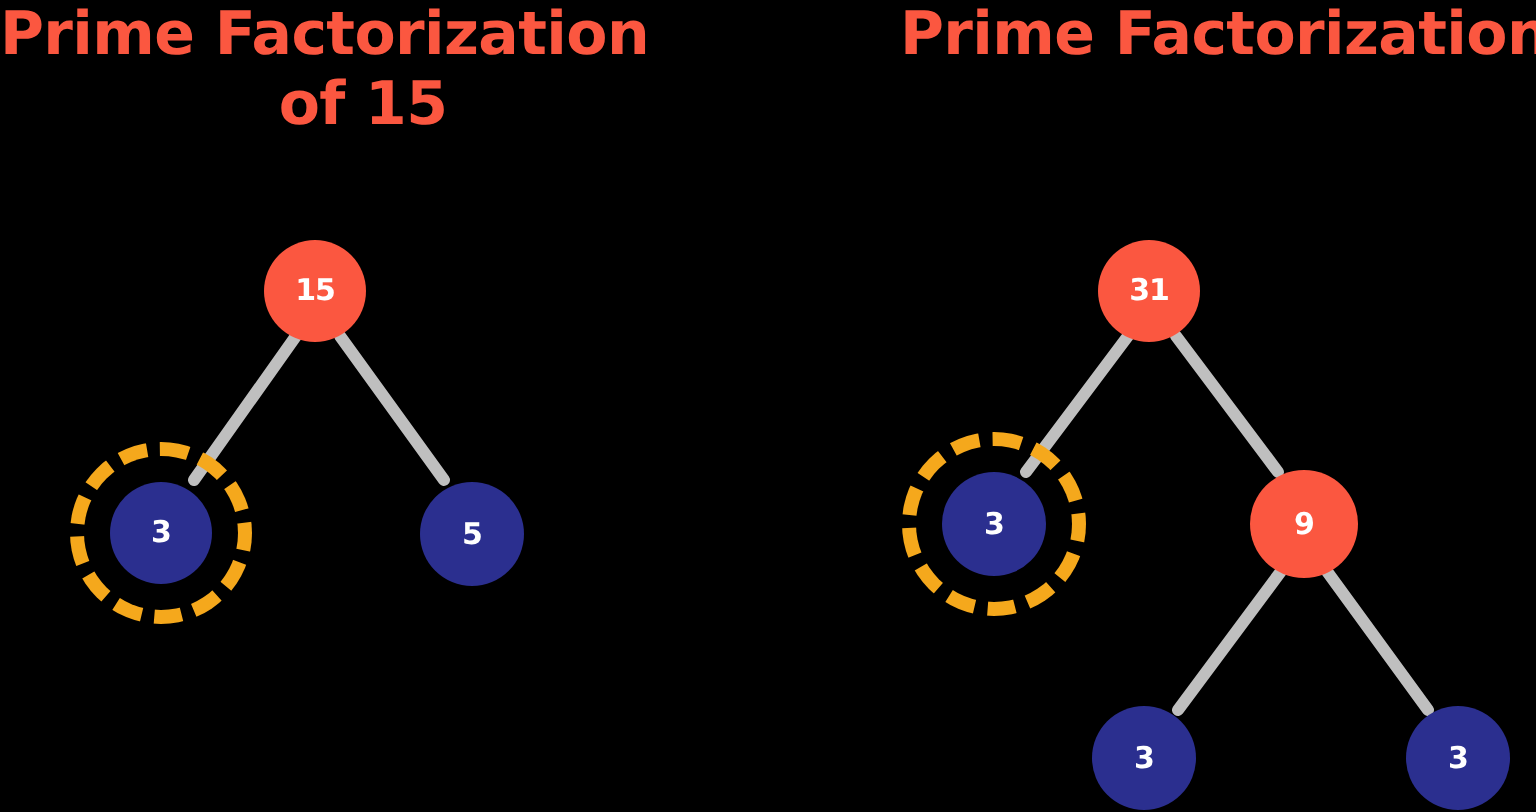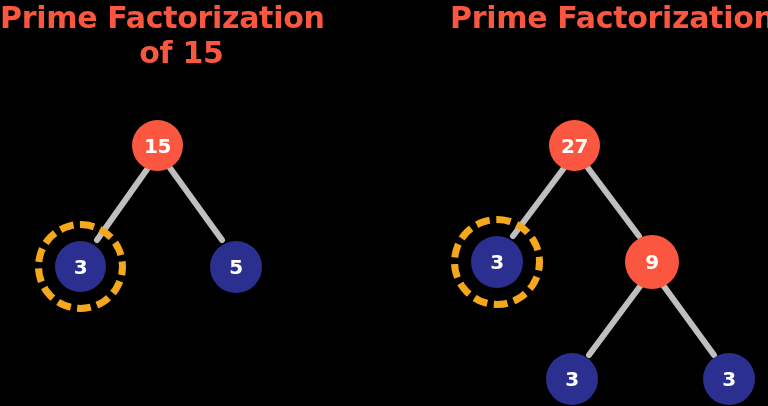--- a/index.html
+++ b/index.html
@@ -65,7 +65,7 @@
   .node .lbl {
     display: block;
     line-height: 1;
-    font-size: 20px;
+    font-size: 15px;
     letter-spacing: -0.5px;
   }
 

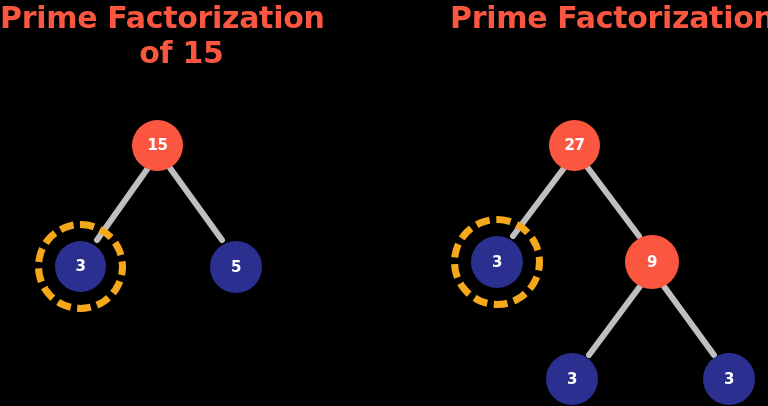--- a/index.html
+++ b/index.html
@@ -131,7 +131,7 @@
   </div>
 
   <div class="node composite" id="node-27">
-    <span class="lbl">27</span>
+    <span class="lbl">31</span>
   </div>
 
   <div class="ring" id="ring-r3a"></div>

